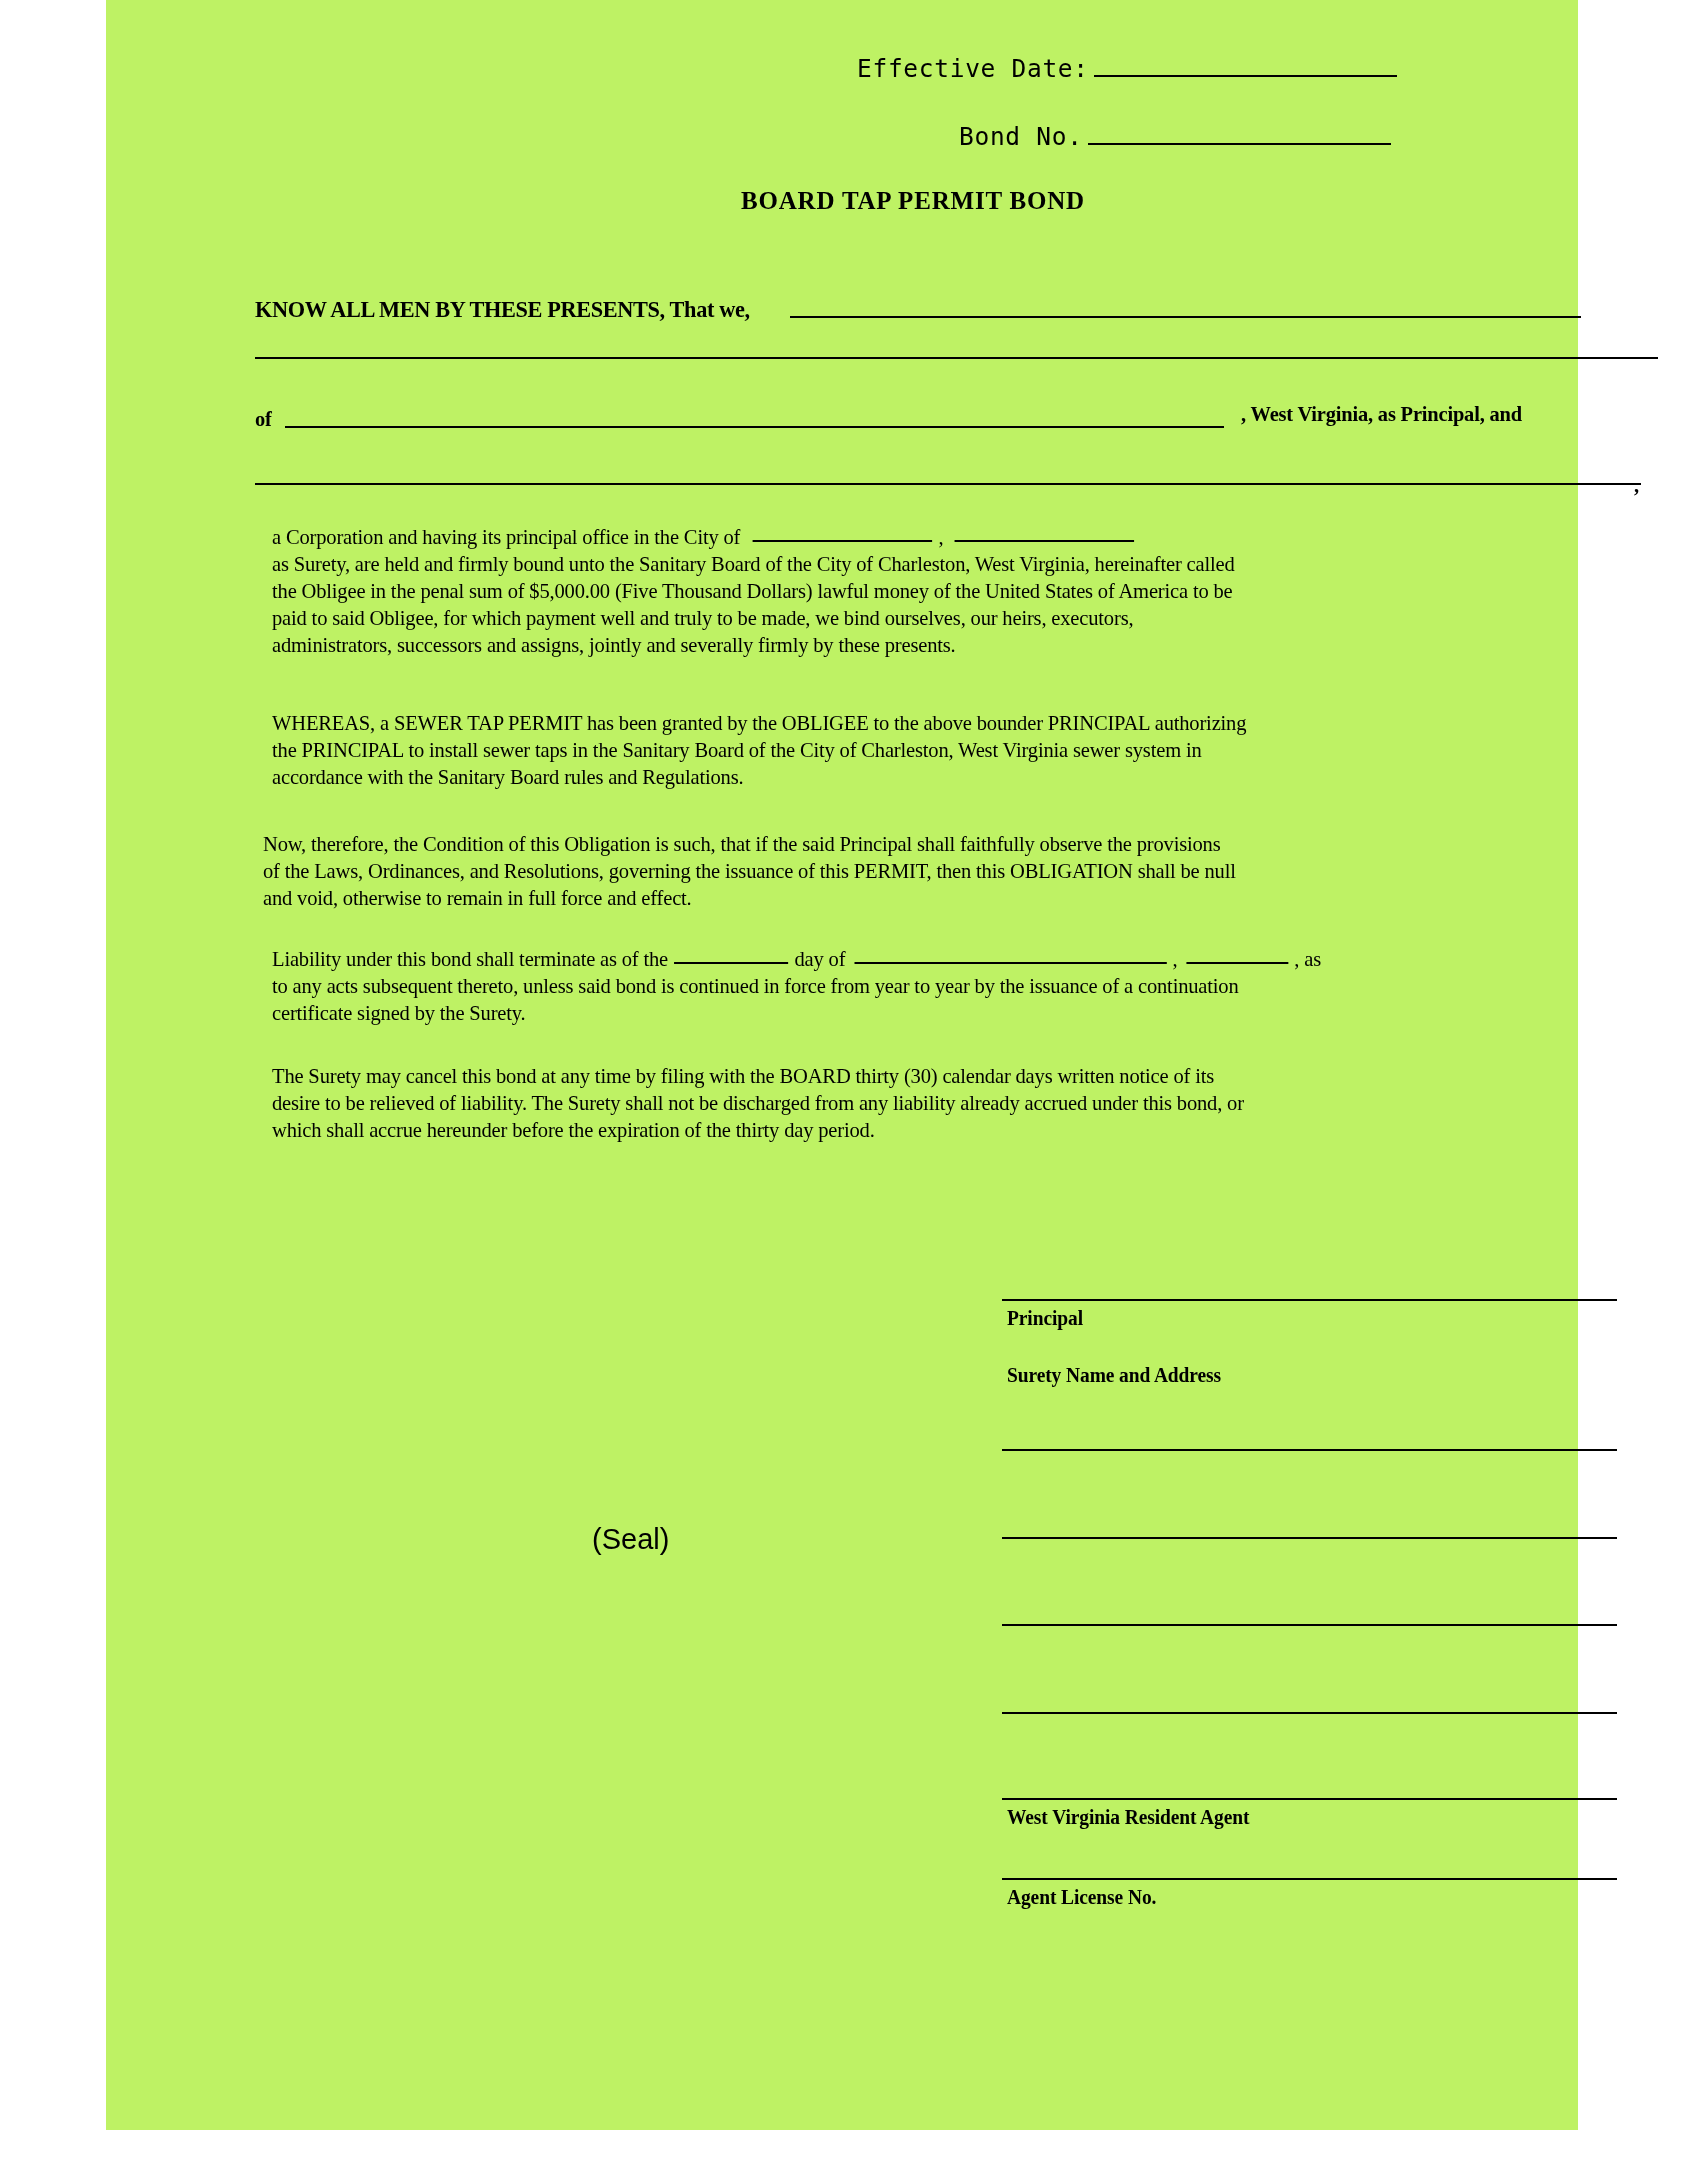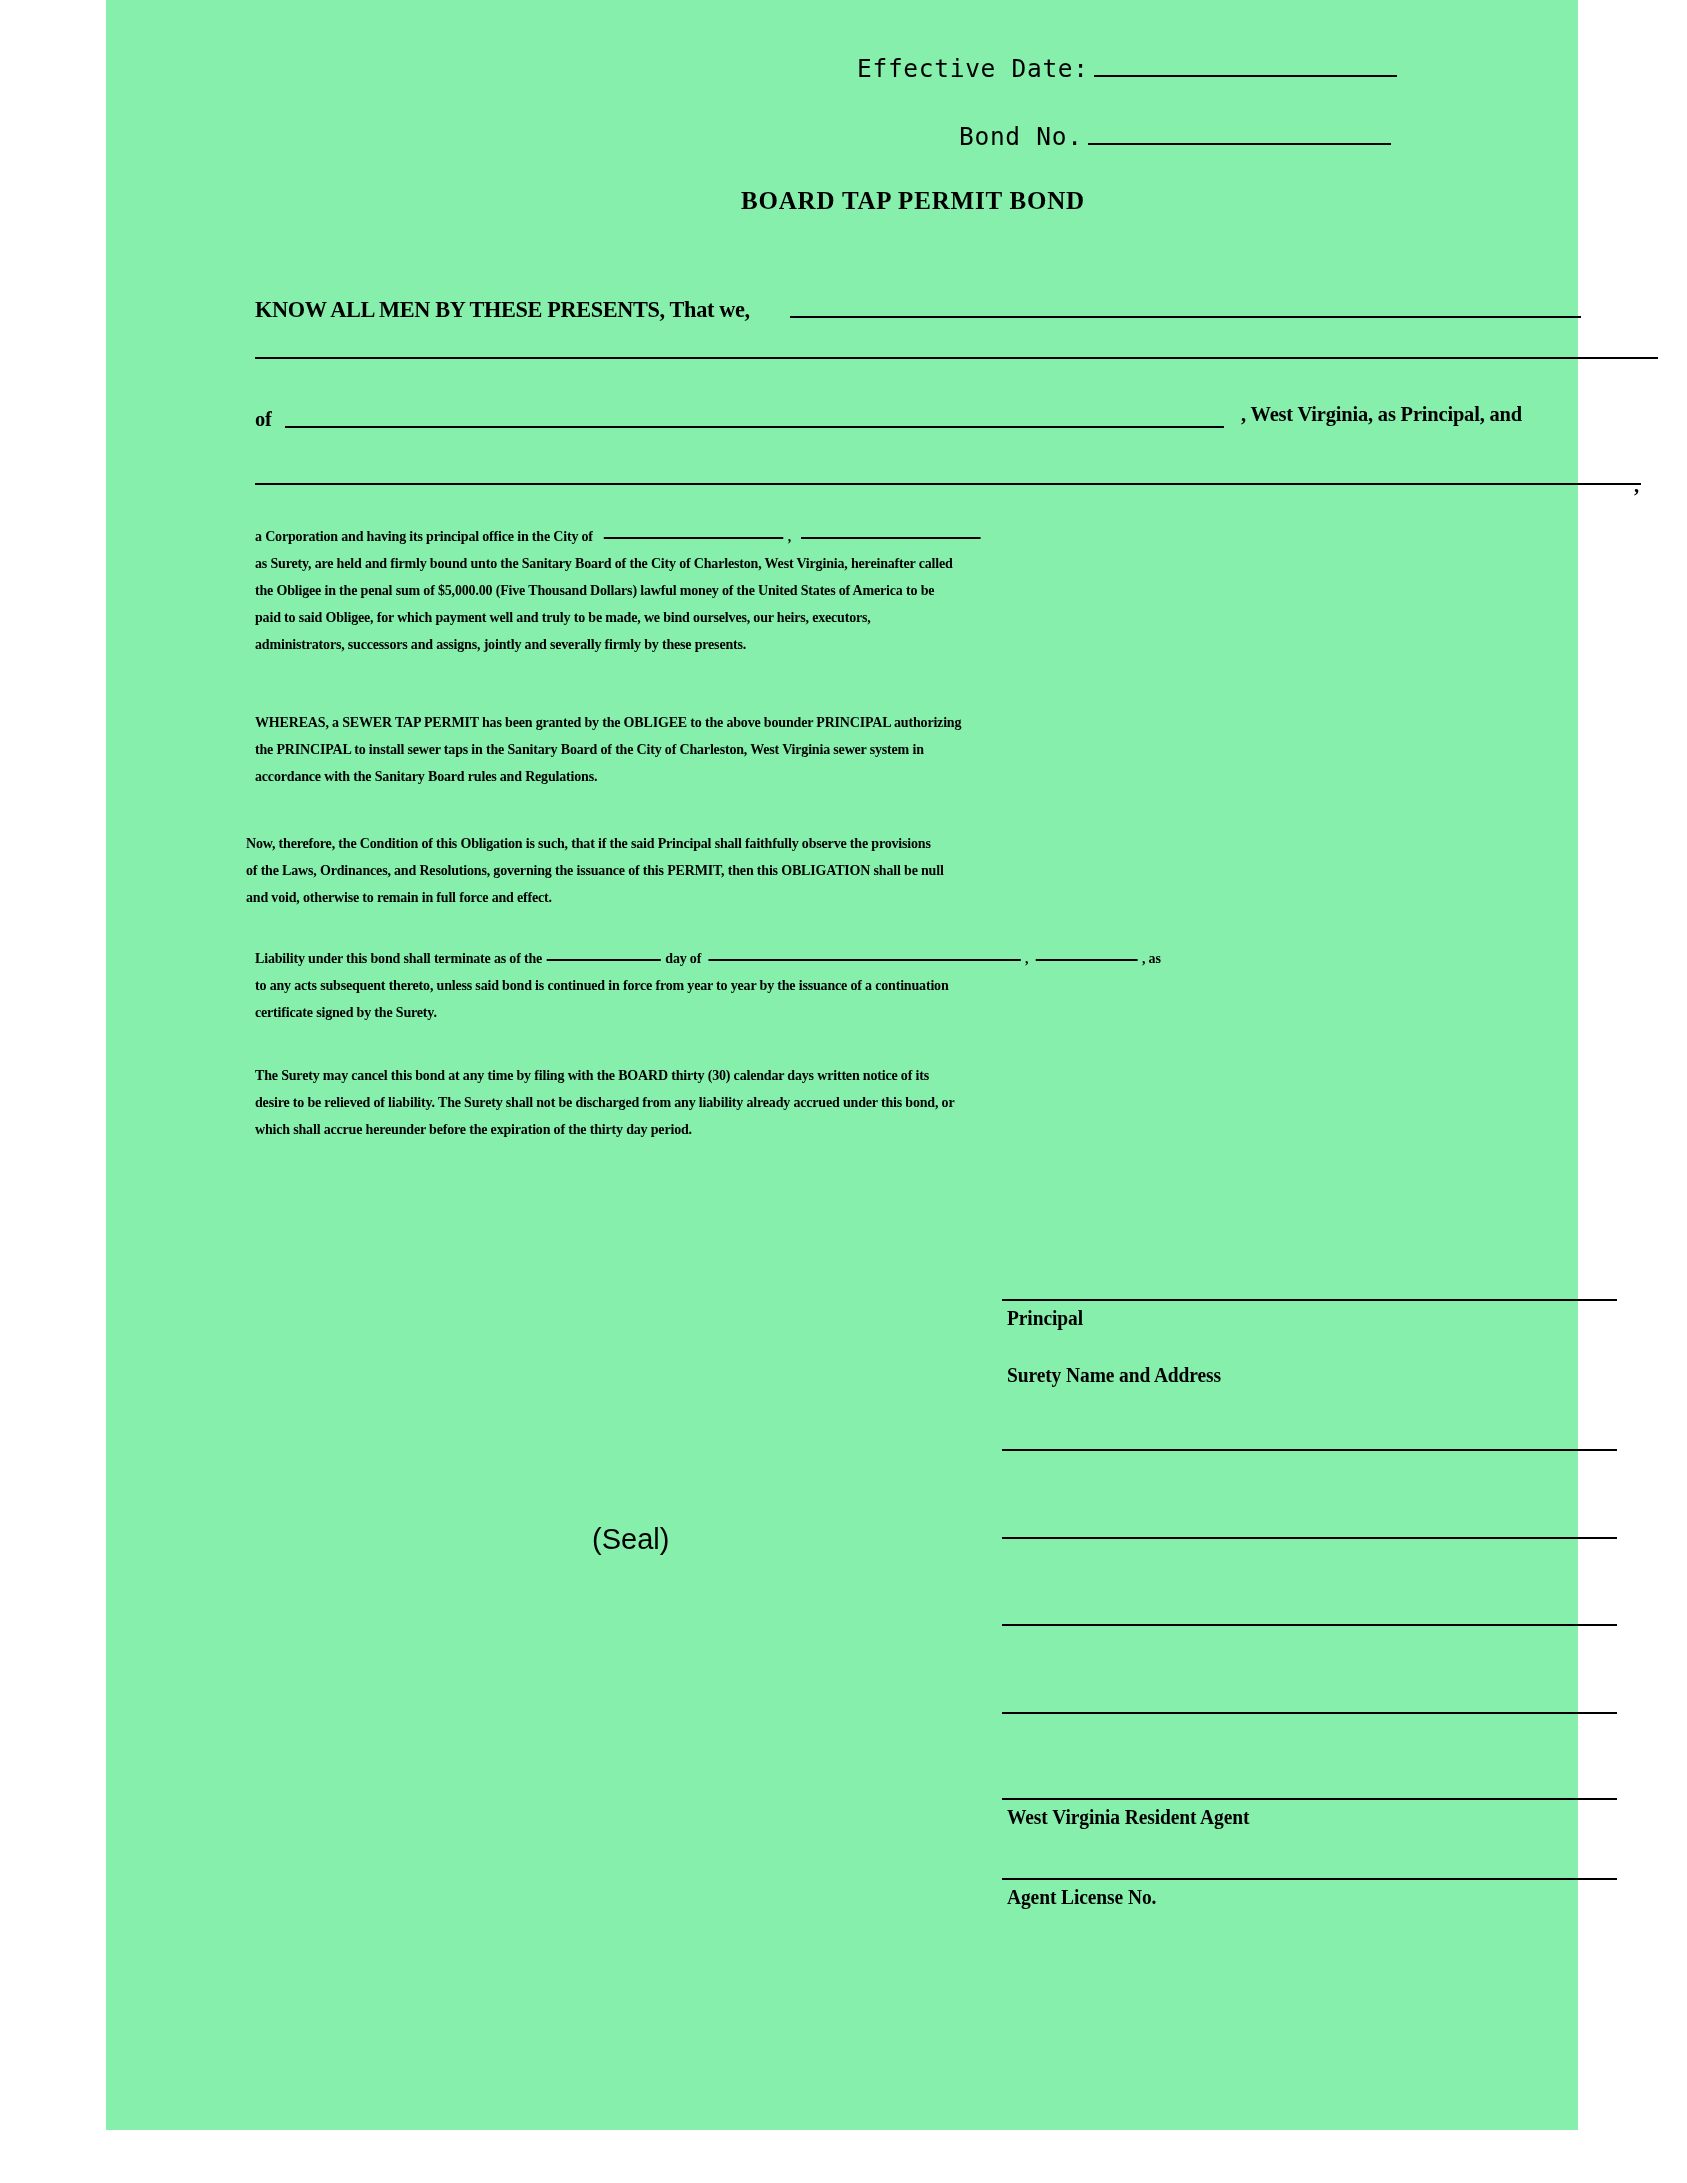--- a/index.html
+++ b/index.html
@@ -27,7 +27,7 @@
     position:absolute;
     left:106px; top:0px;
     width:1472px; height:2130px;
-    background:#86efac;
+    background:#bef264;
   }
 
   

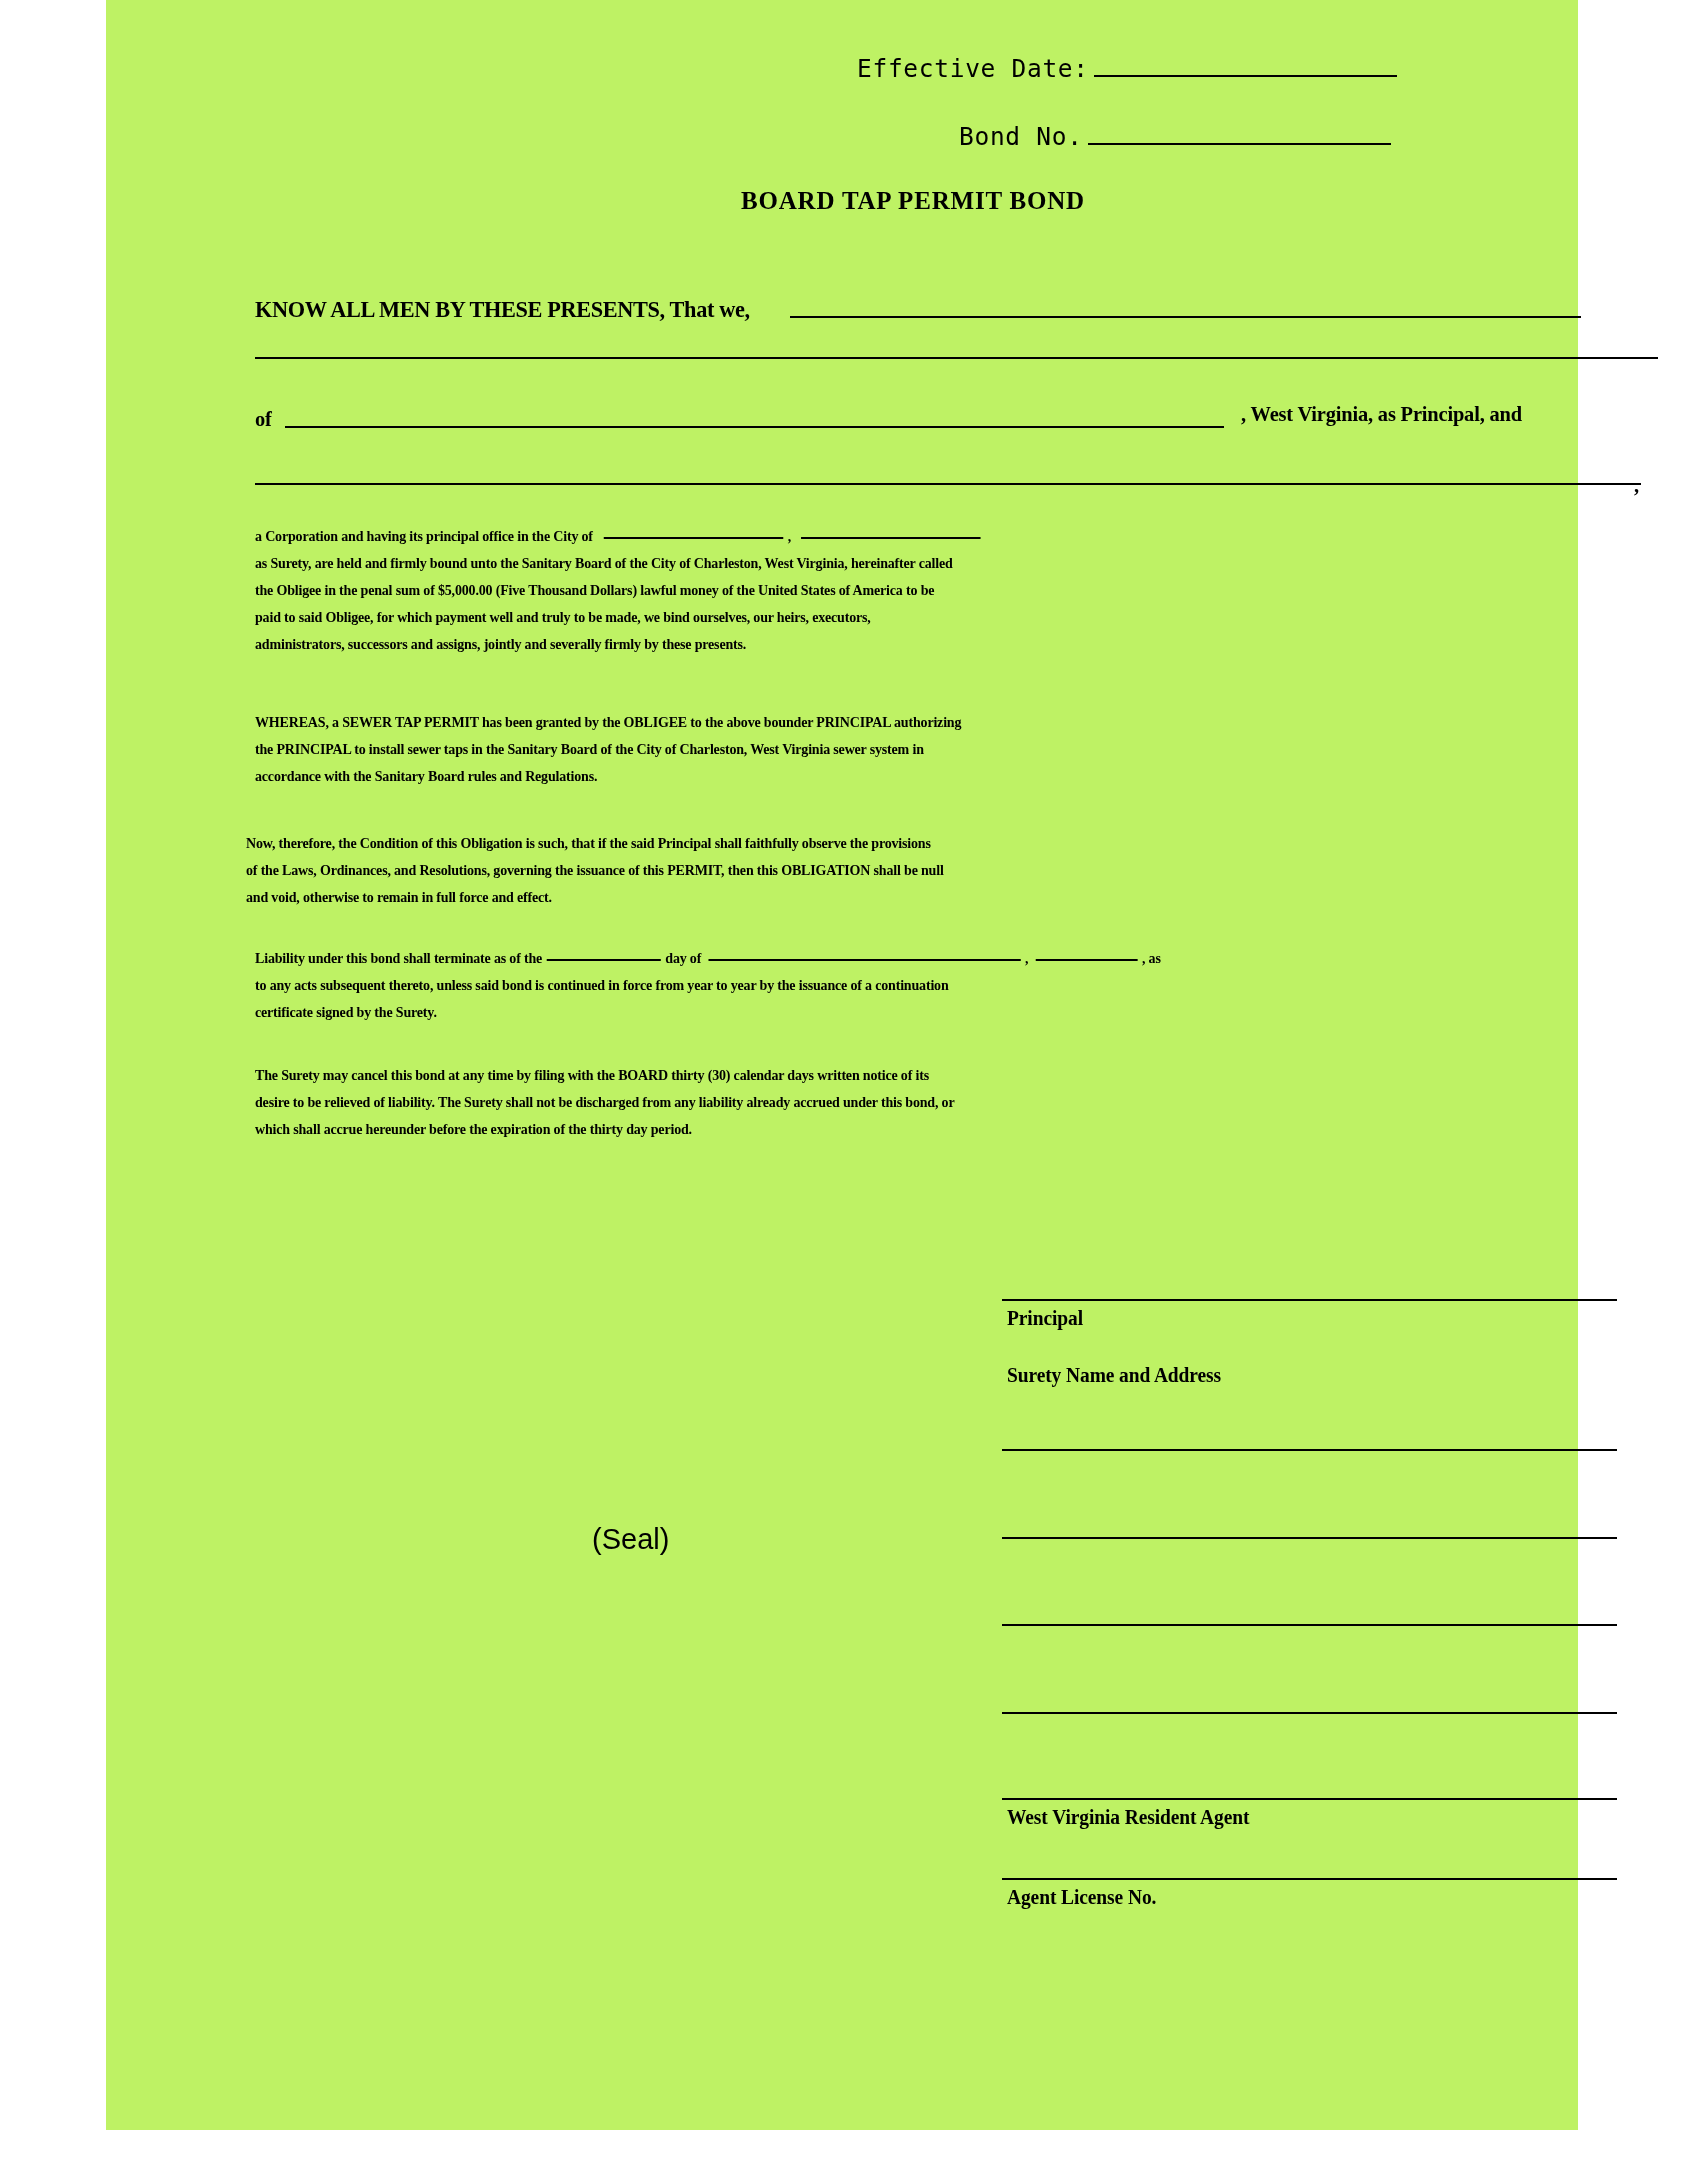--- a/index.html
+++ b/index.html
@@ -99,11 +99,12 @@
   .para {
     position:absolute;
     font-family:"Liberation Serif", serif;
-    font-weight:bold;
-    font-size:15px;
+    font-weight:normal;
+    font-size:22px;
     line-height:27px;
     letter-spacing:-0.2px;
     text-align:justify;
+    margin-left:17px;
   }
   .para .ln { display:block; white-space:nowrap; transform:scaleX(0.935); transform-origin:left center; }
 

